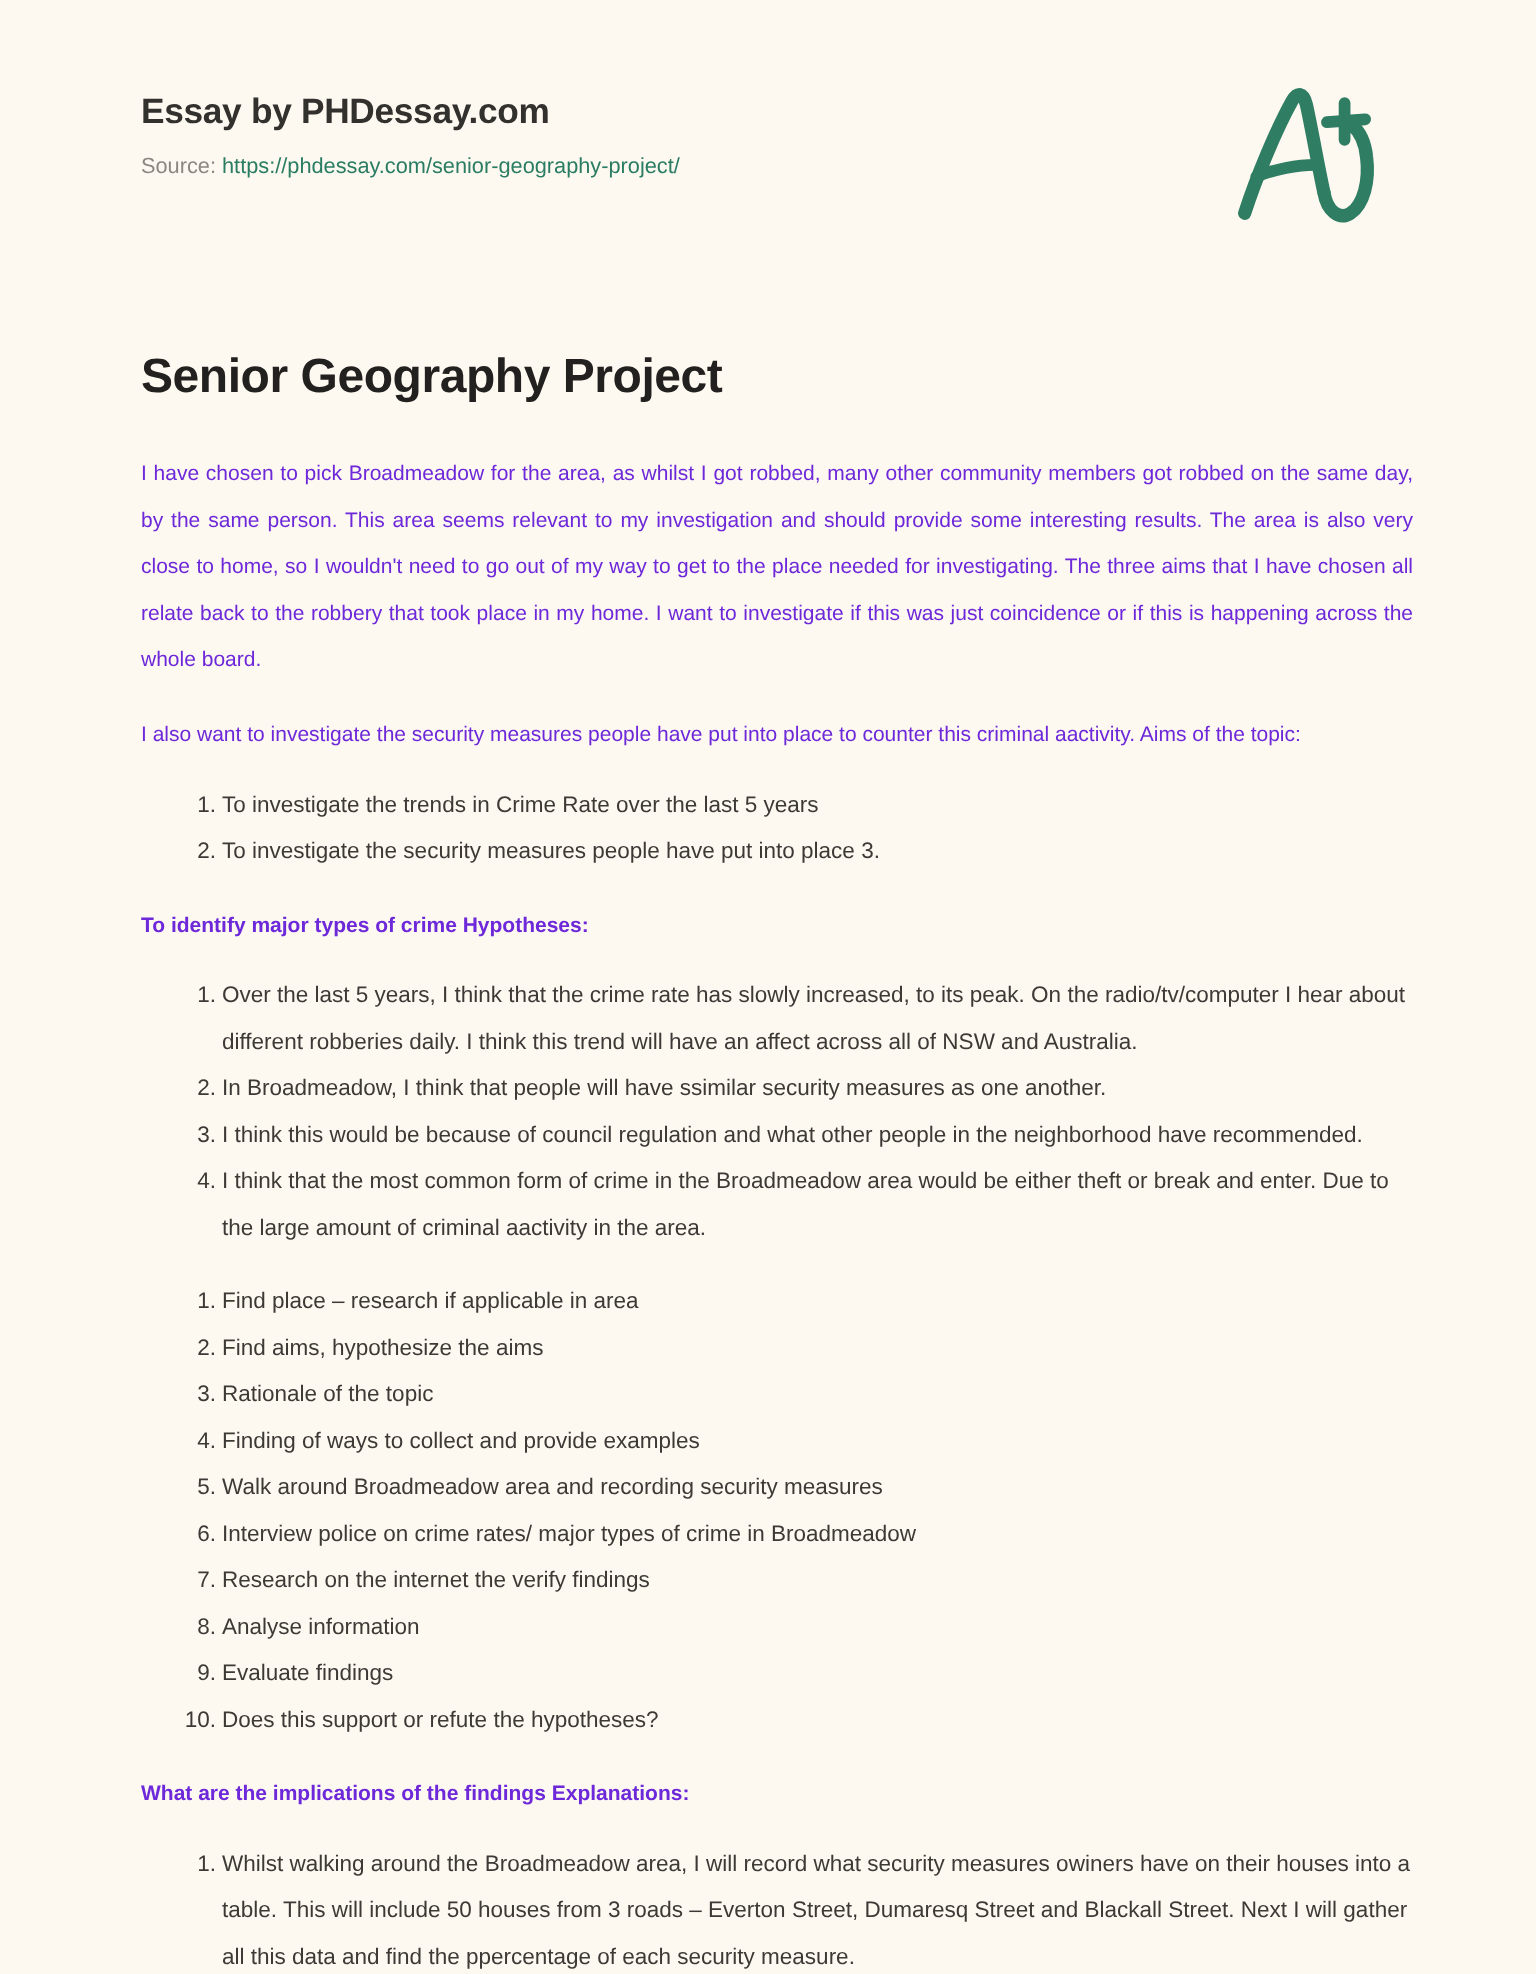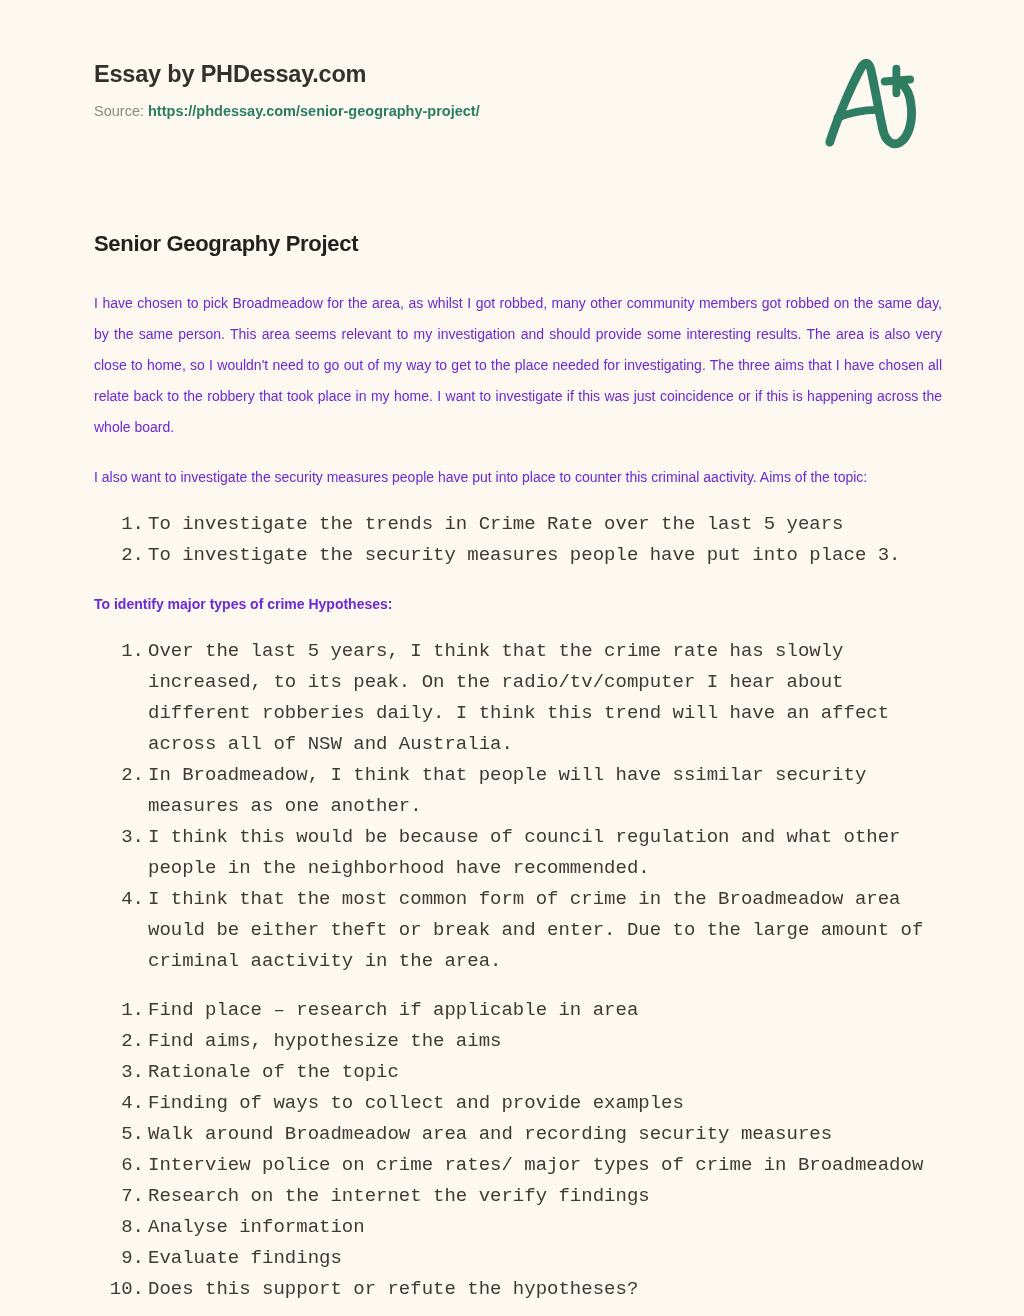--- a/index.html
+++ b/index.html
@@ -53,7 +53,6 @@
   .source-link {
     color: #2a7d62;
     text-decoration: none;
-    font-weight: bold;
   }
   .logo {
     width: 118px;

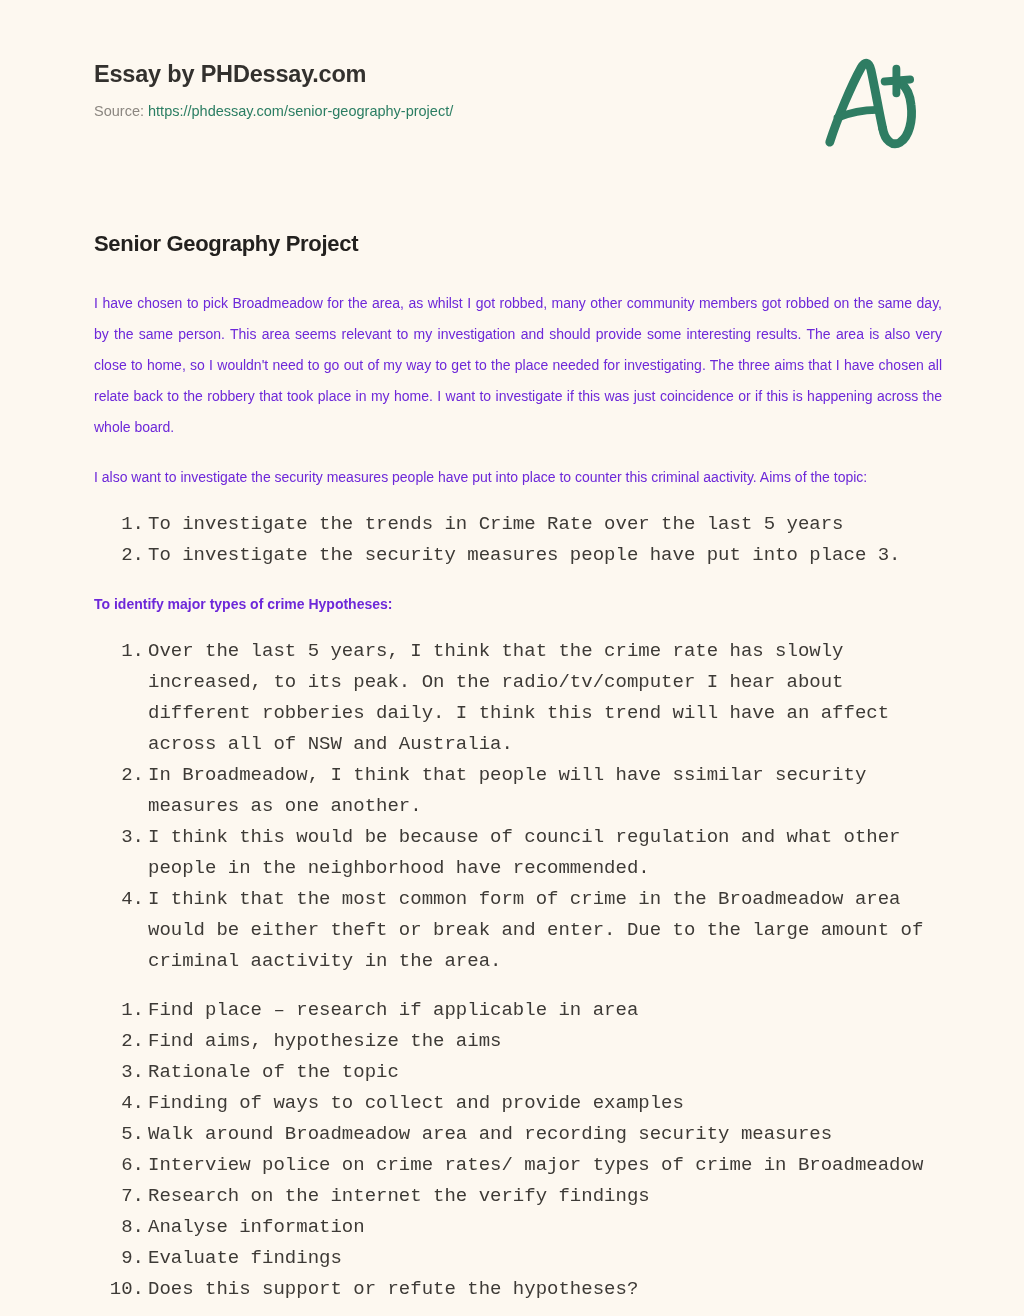--- a/index.html
+++ b/index.html
@@ -65,7 +65,7 @@
   
   .doc-title {
     margin: 57px 0 0 14px;
-    font-size: 22px;
+    font-size: 32px;
     font-weight: 700;
     letter-spacing: -0.3px;
     color: #23211f;

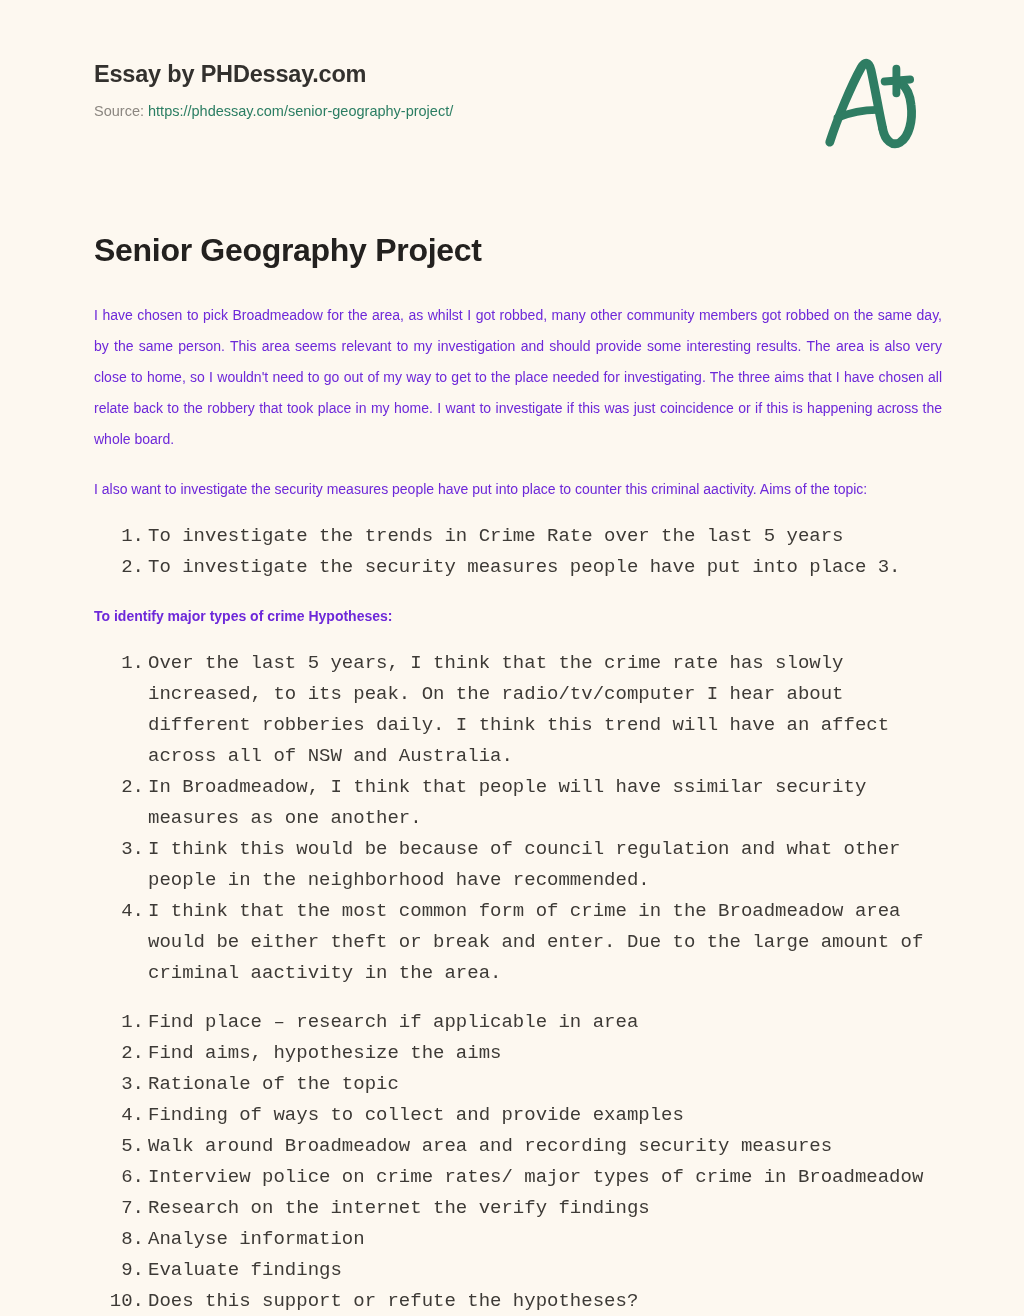--- a/index.html
+++ b/index.html
@@ -101,12 +101,11 @@
   }
   ol.list > li {
     position: relative;
-    font-size: 19px;
+    font-size: 15px;
     line-height: 31px;
     color: #3d3a36;
     counter-increment: li;
     padding-left: 18px;
-    font-family: Liberation Mono, monospace;
   }
   ol.list > li::before {
     content: counter(li) ".";

